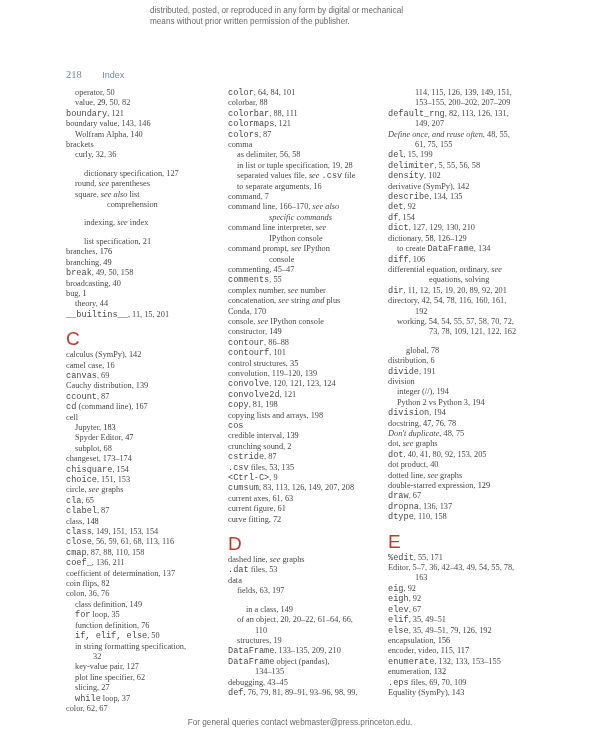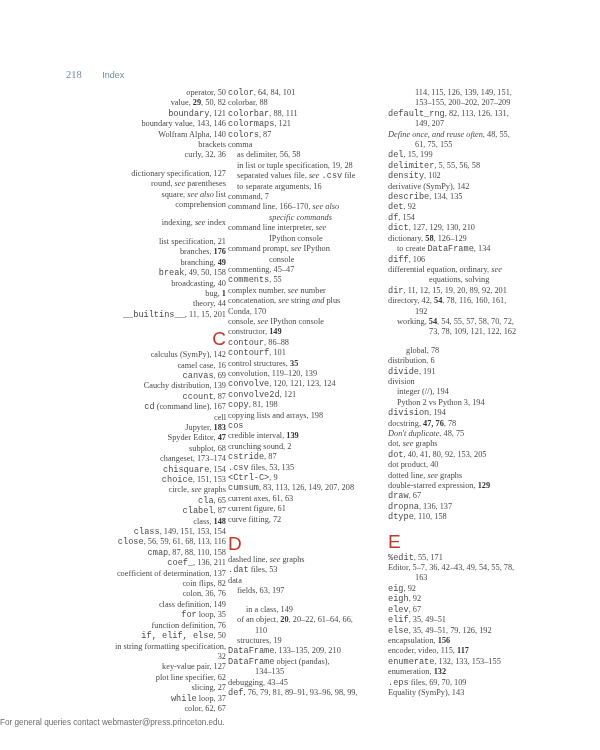--- a/index.html
+++ b/index.html
@@ -28,6 +28,7 @@
 <body>
 
 <div class="copyright">
+  <div>distributed, posted, or reproduced in any form by digital or mechanical</div>
 </div>
 
 <div class="running-head">

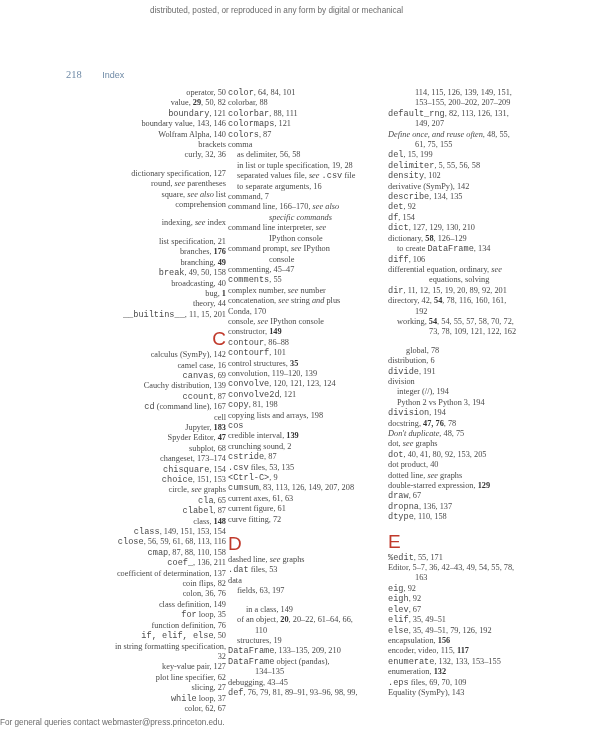--- a/index.html
+++ b/index.html
@@ -29,6 +29,7 @@
 
 <div class="copyright">
   <div>distributed, posted, or reproduced in any form by digital or mechanical</div>
+  <div>means without prior written permission of the publisher.</div>
 </div>
 
 <div class="running-head">

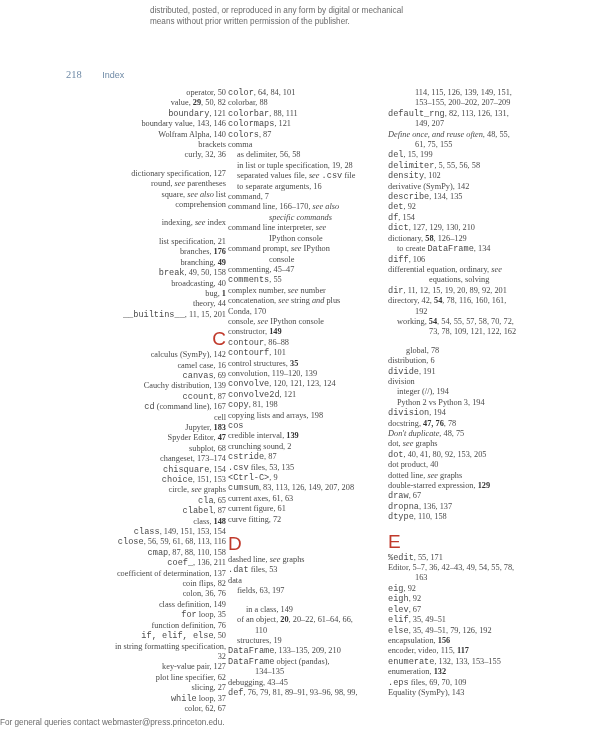--- a/index.html
+++ b/index.html
@@ -9,7 +9,7 @@
   .running-head .pg{font-size:10.5px;font-family:Liberation Serif, serif;}
   .running-head .sec{font-size:9px;margin-left:16px;}
   .col{position:absolute;top:88px;font-family:"Liberation Serif",serif;font-size:8.3px;line-height:10.4px;color:#4a4a4a;}
-  .c1{left:66px;width:160px;text-align:right;}
+  .c1{left:66px;width:160px;}
   .c2{left:228px;width:160px;}
   .c3{left:388px;width:170px;}
   .e{white-space:nowrap;}

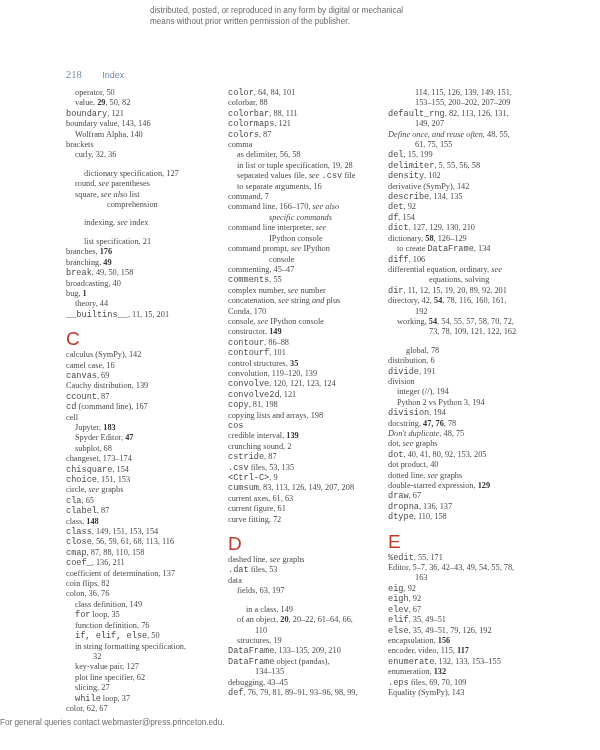--- a/index.html
+++ b/index.html
@@ -19,7 +19,7 @@
   .cont{padding-left:27px;}
   .cont2{padding-left:41px;}
   .m{font-family:"Liberation Mono",monospace;font-size:8.6px;}
-  .b{font-weight:bold;color:#333;}
+  .b{font-weight:normal;color:#333;}
   .i{font-style:italic;}
   .letter{font-family:"Liberation Sans",sans-serif;font-size:19px;line-height:22px;color:#c0392b;margin-top:8px;margin-bottom:0px;}
   .footer{position:absolute;left:0;width:600px;top:718px;font-family:"Liberation Sans",sans-serif;font-size:8.2px;color:#6b6b6b;}

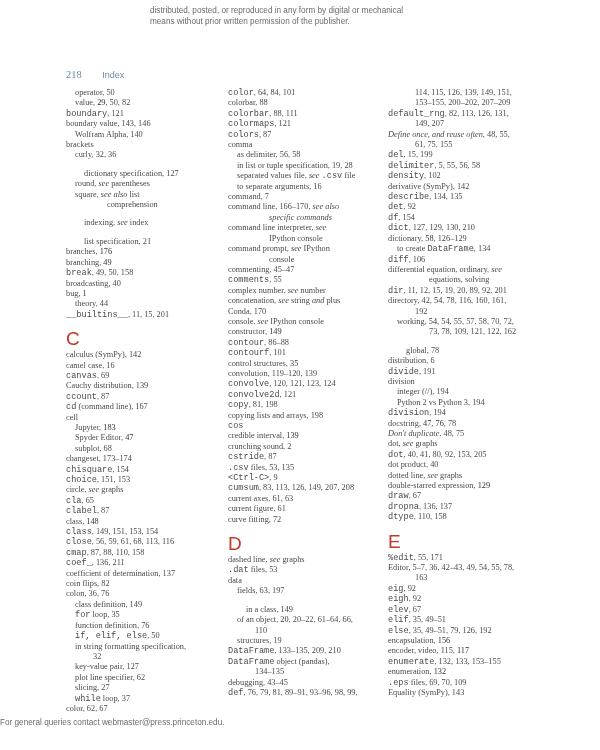--- a/index.html
+++ b/index.html
@@ -22,7 +22,7 @@
   .b{font-weight:normal;color:#333;}
   .i{font-style:italic;}
   .letter{font-family:"Liberation Sans",sans-serif;font-size:19px;line-height:22px;color:#c0392b;margin-top:8px;margin-bottom:0px;}
-  .footer{position:absolute;left:0;width:600px;top:718px;font-family:"Liberation Sans",sans-serif;font-size:8.2px;color:#6b6b6b;}
+  .footer{position:absolute;left:0;width:600px;top:718px;text-align:center;font-family:"Liberation Sans",sans-serif;font-size:8.2px;color:#6b6b6b;}
 </style>
 </head>
 <body>

